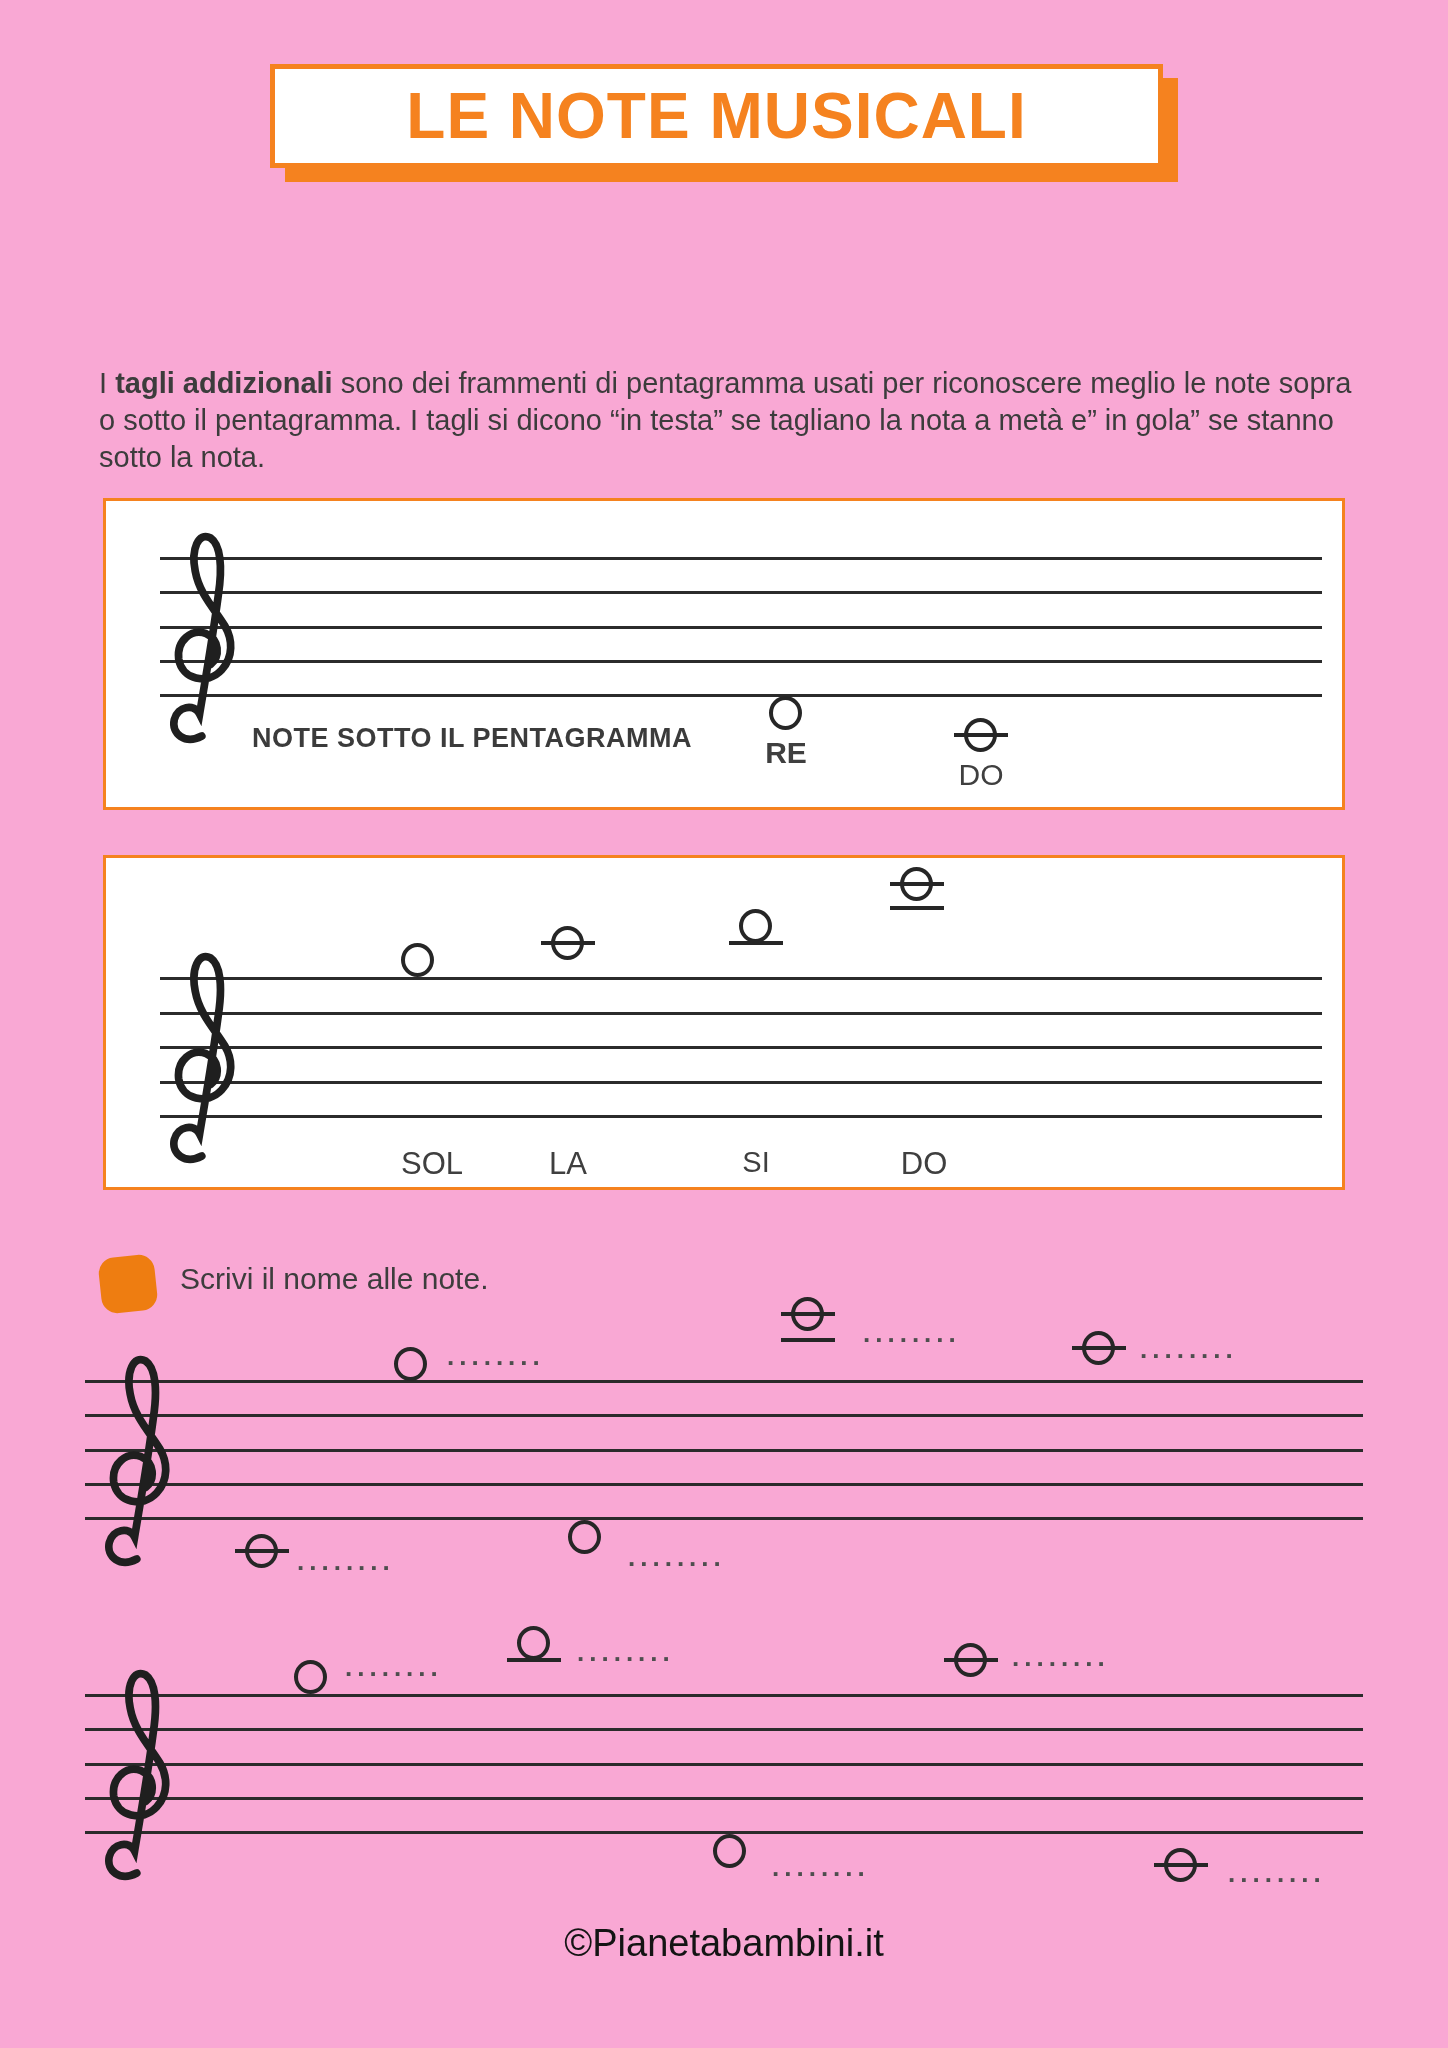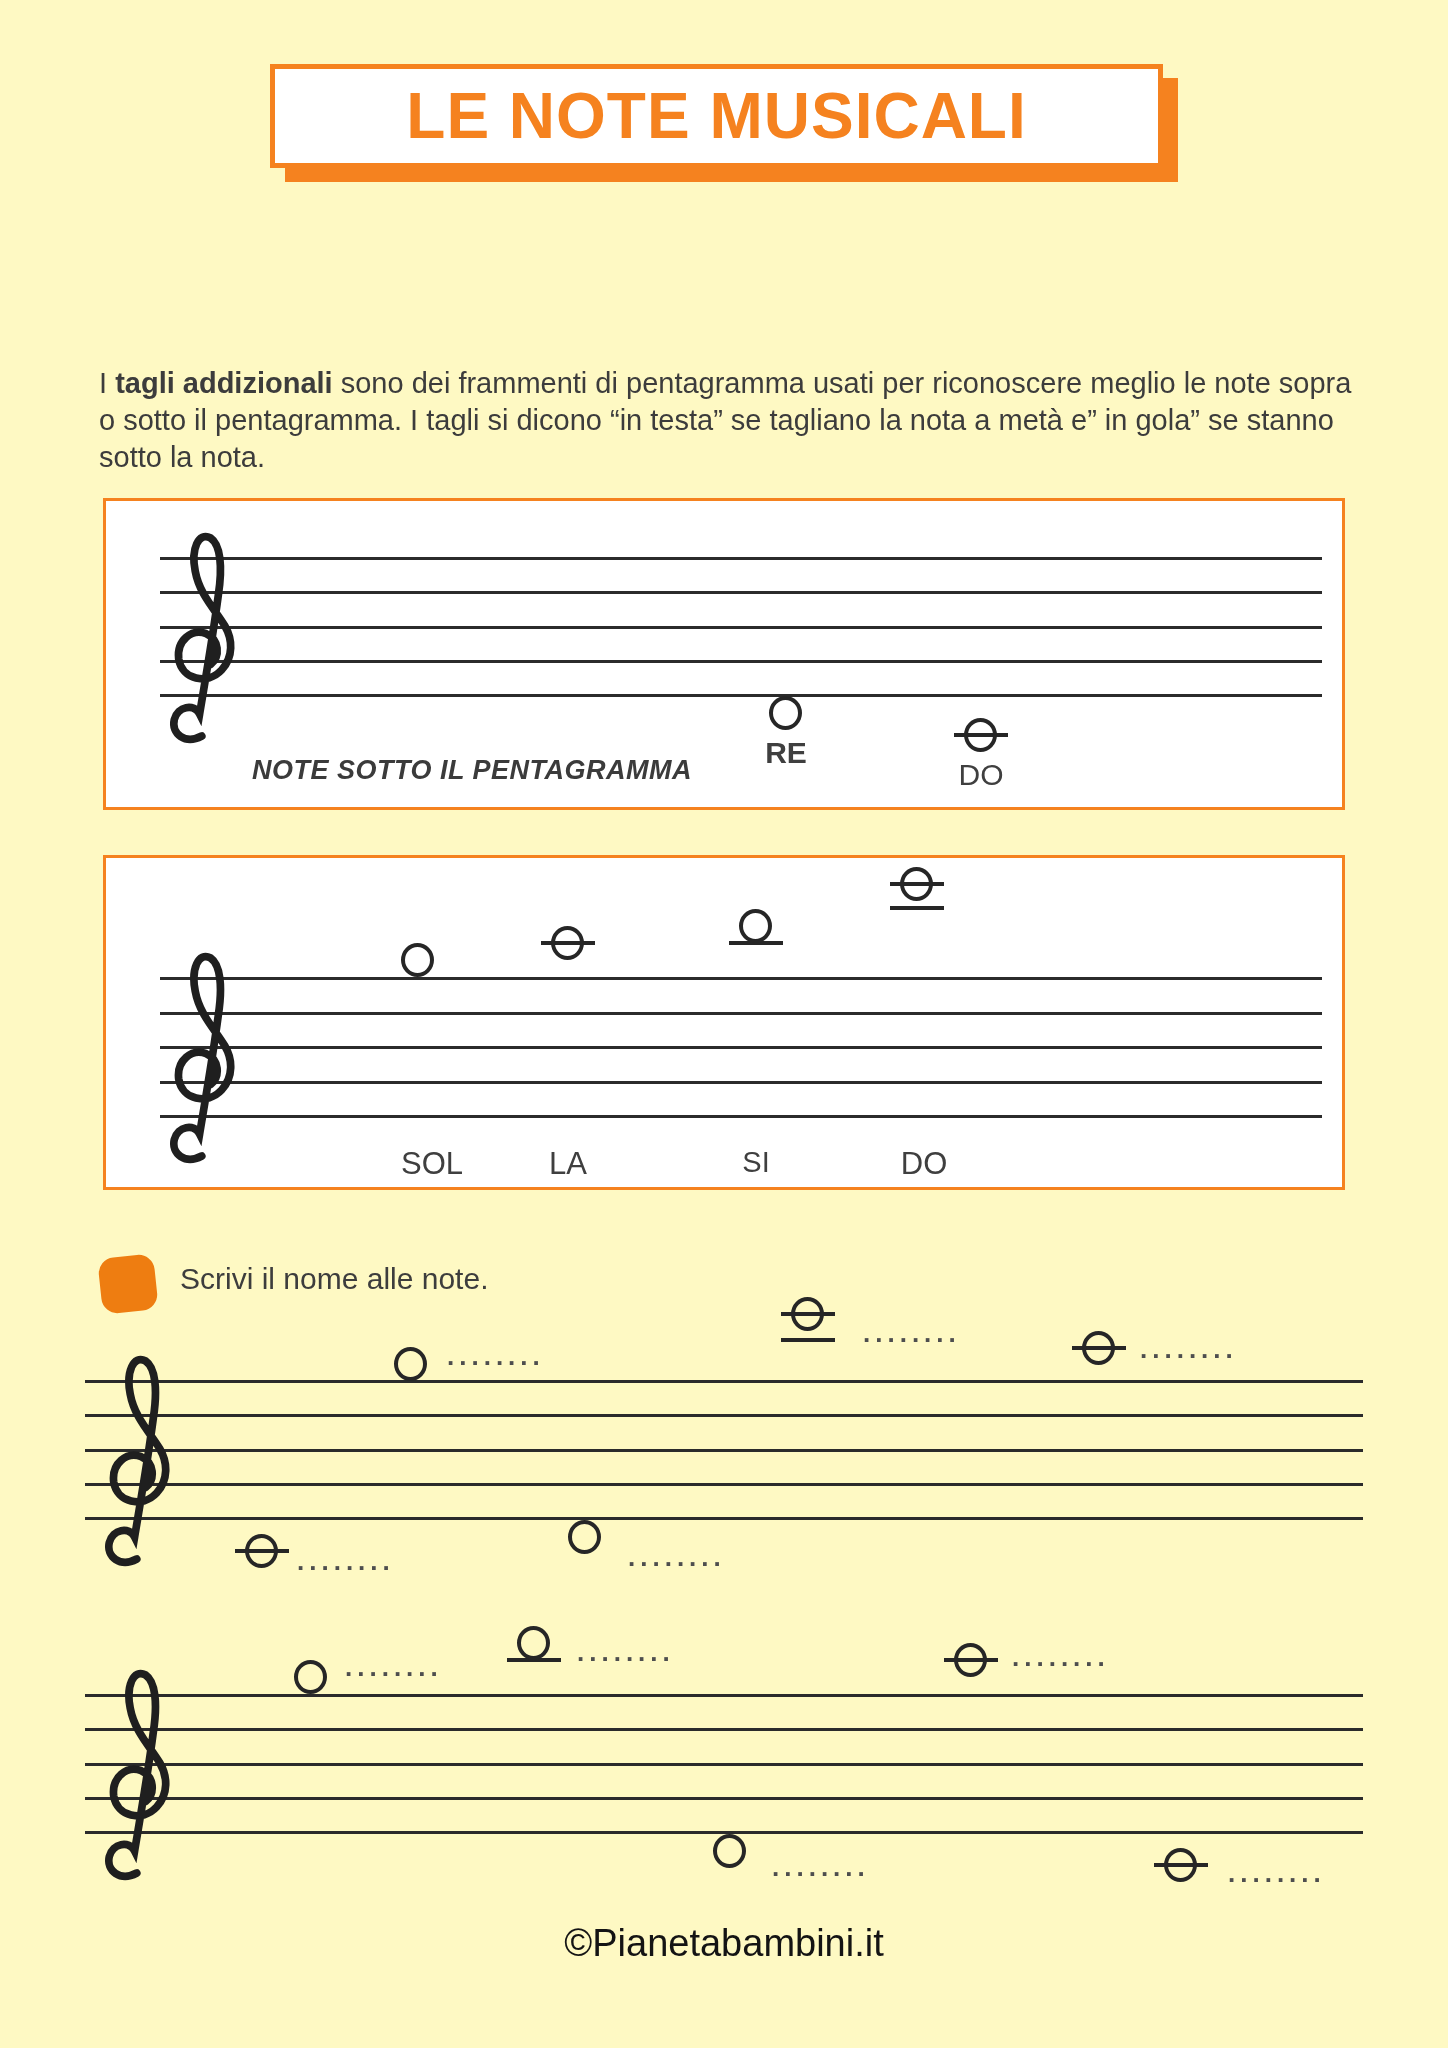--- a/index.html
+++ b/index.html
@@ -4,7 +4,7 @@
 <style>
   html,body{margin:0;padding:0;background:#ffffff;}
   body{font-family:"Liberation Sans", sans-serif;}
-  .page{position:relative;width:1448px;height:2048px;background:#fef9c3;overflow:hidden;}
+  .page{position:relative;width:1448px;height:2048px;background:#f9a8d4;overflow:hidden;}
 
   
   .title-box{position:absolute;left:270px;top:64px;width:893px;height:104px;

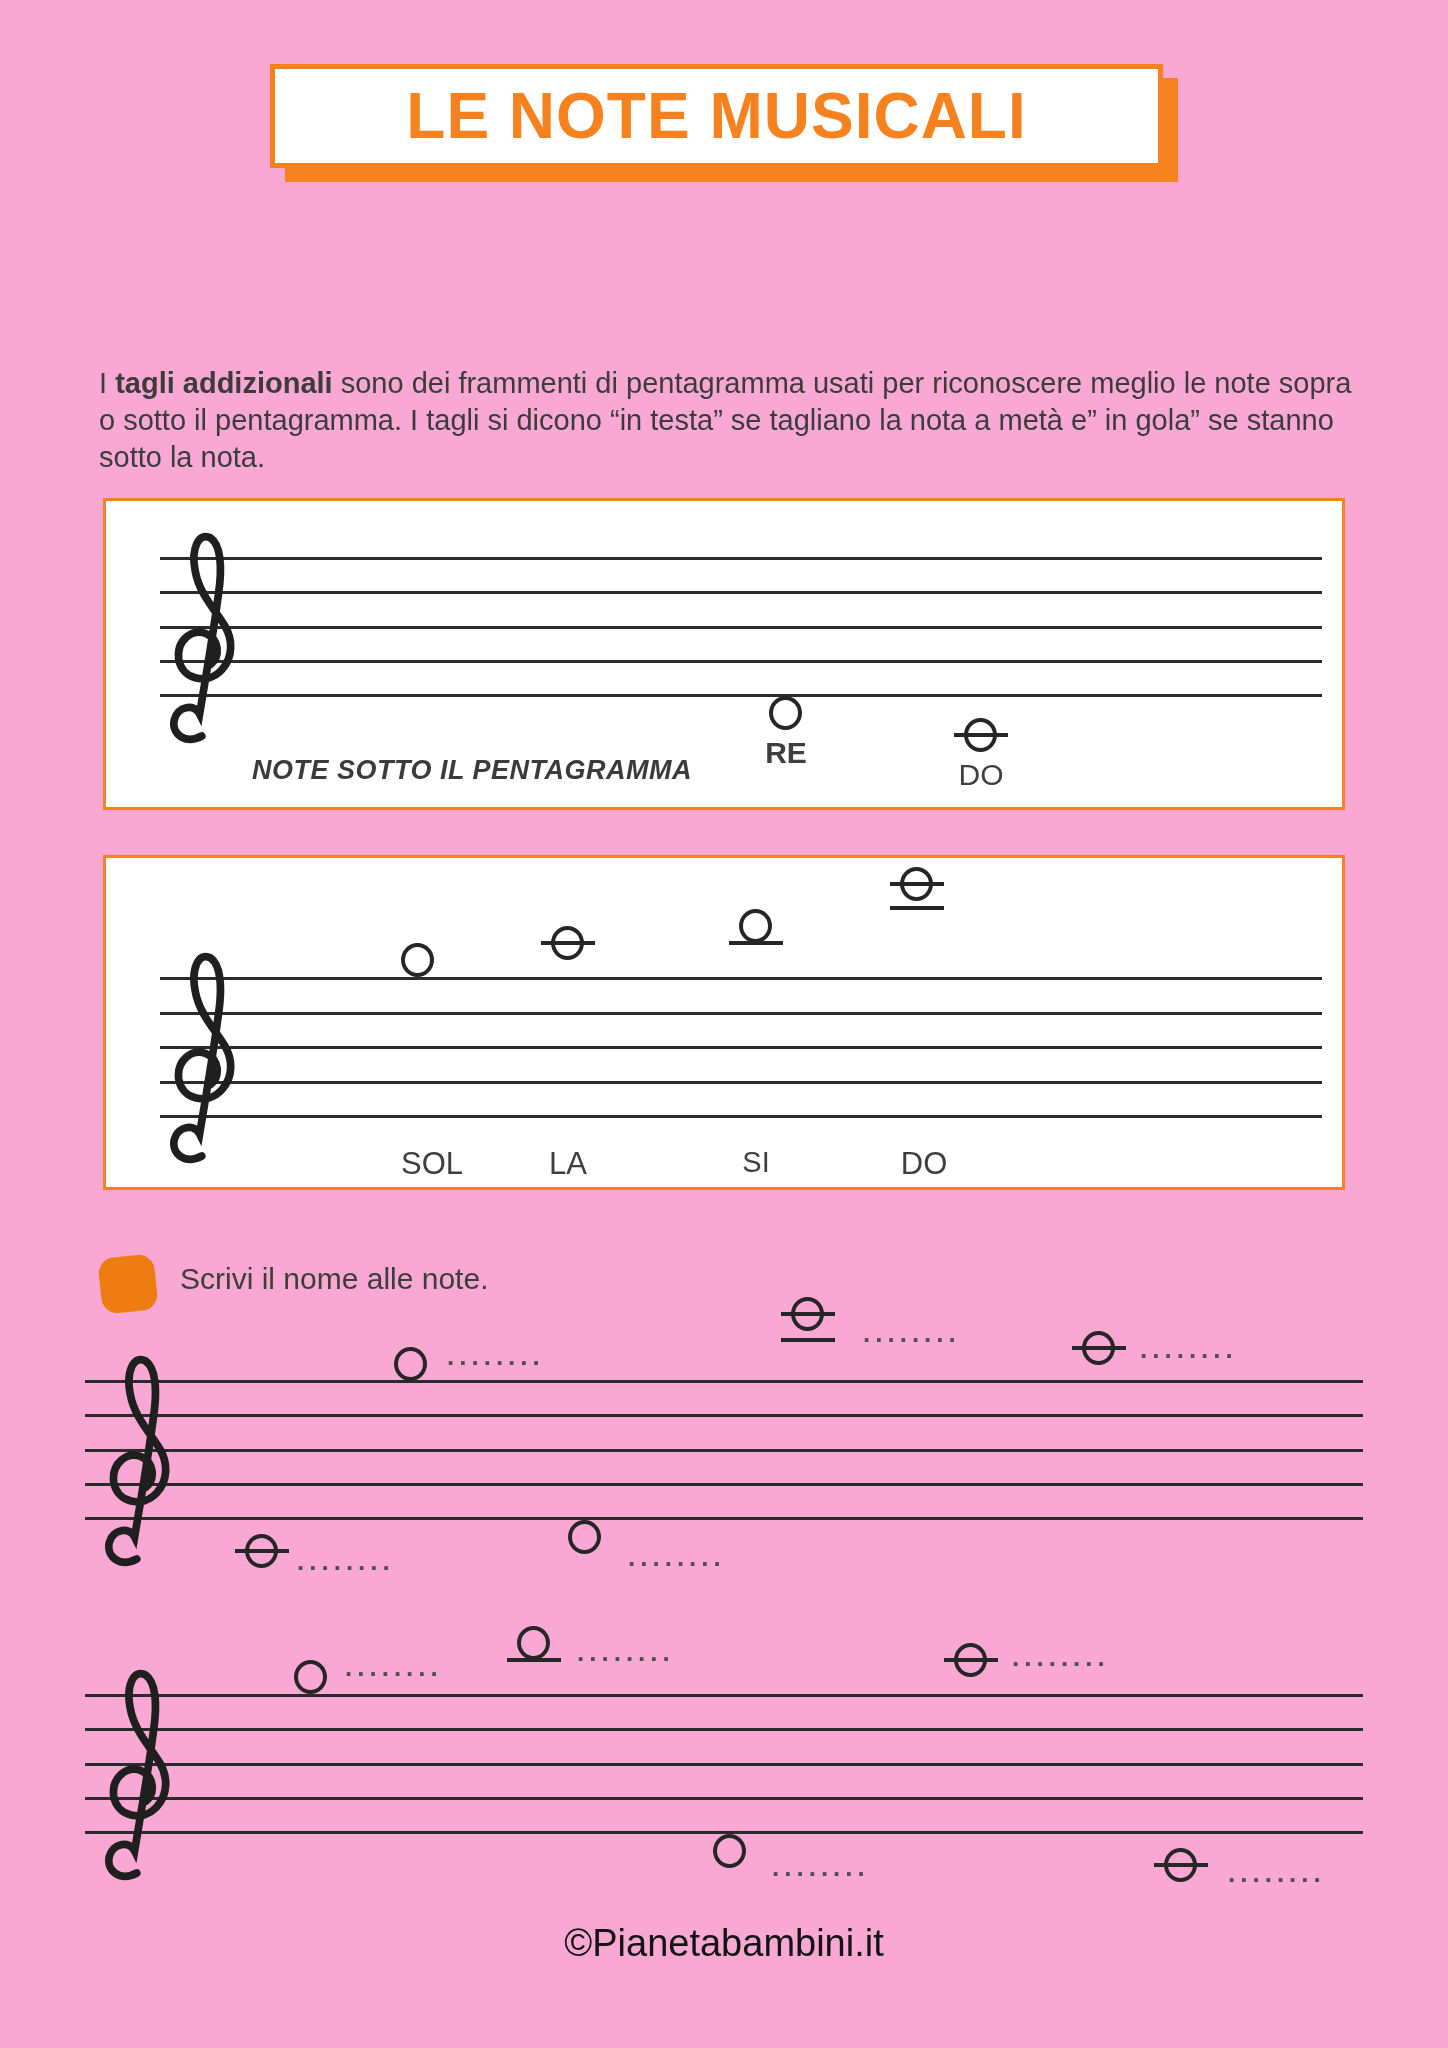--- a/index.html
+++ b/index.html
@@ -71,7 +71,7 @@
   <svg class="clef" style="left:165px;top:527px;" viewBox="0 0 70 200">
       <use href="#clef-path"></use>
     </svg>
-  <div class="box-label" style="left:252px;top:755px;font-style:italic;">NOTE SOTTO IL PENTAGRAMMA</div>
+  <div class="box-label" style="left:252px;top:723px;">NOTE SOTTO IL PENTAGRAMMA</div>
 
   <div class="note-head" style="left:769px;top:696px;"></div>
   <div class="note-name" style="left:741px;top:736px;font-weight:bold;">RE</div>

